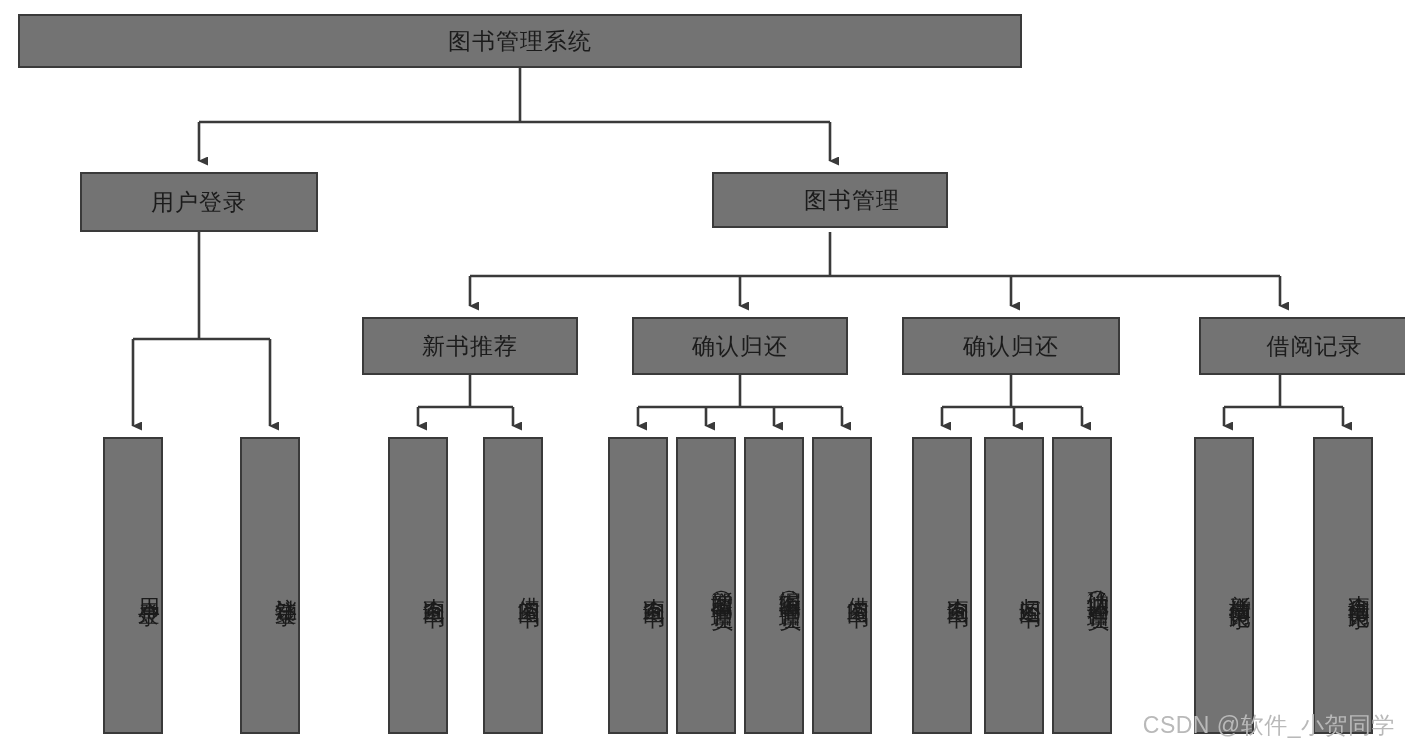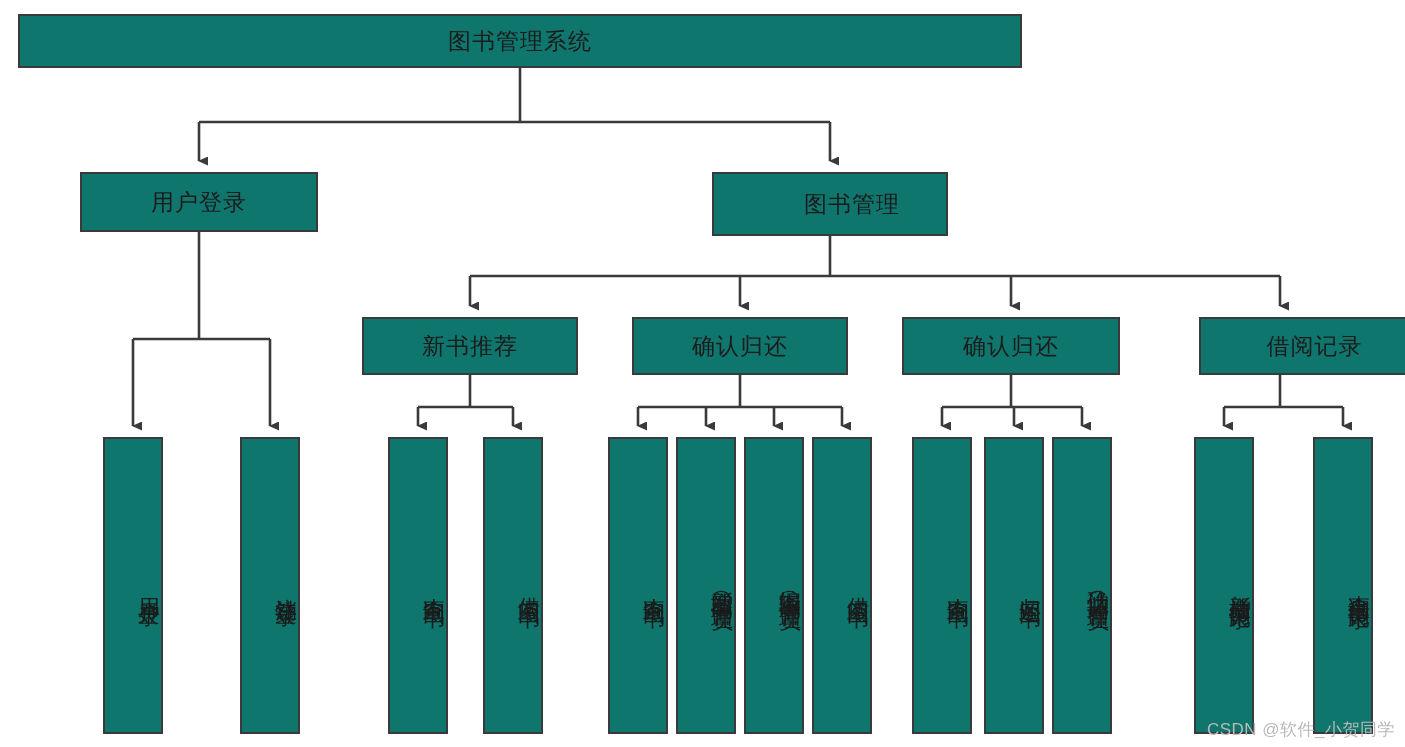--- a/index.html
+++ b/index.html
@@ -21,7 +21,7 @@
     position: absolute;
     box-sizing: border-box;
     border: 2px solid #3a3a3a;
-    background: #0f766e;
+    background: #737373;
     display: flex;
     align-items: center;
     justify-content: center;

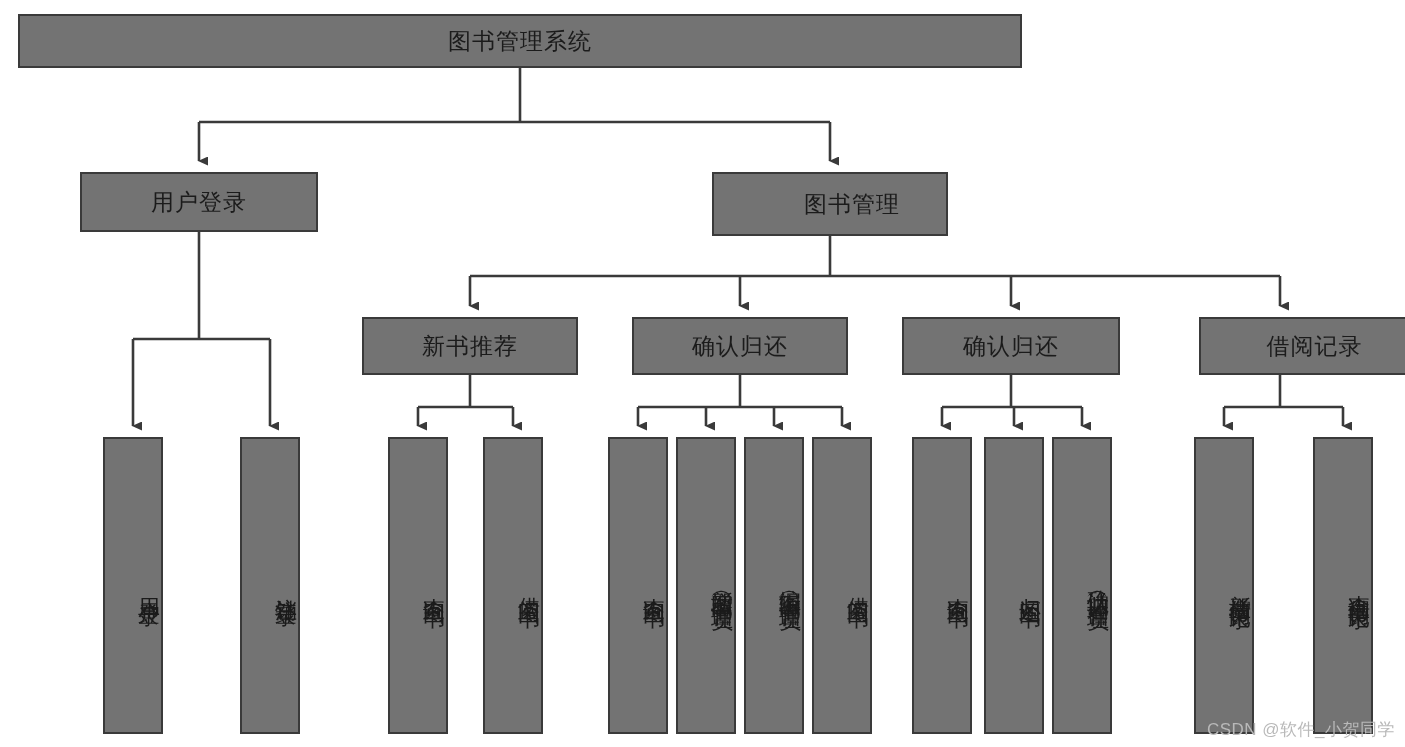--- a/index.html
+++ b/index.html
@@ -124,7 +124,7 @@
       <div class="node vertical" style="left: 240px; top: 437px; width: 60px; height: 297px;">
         <span class="vtext">注销登录</span>
       </div>
-      <div class="node horizontal" style="left: 712px; top: 172px; width: 236px; height: 64px; padding-left: 44px;">
+      <div class="node horizontal" style="left: 712px; top: 172px; width: 236px; height: 56px; padding-left: 44px;">
         <span class="htext">图书管理</span>
       </div>
       <div class="node horizontal" style="left: 362px; top: 317px; width: 216px; height: 58px; justify-content: center;">

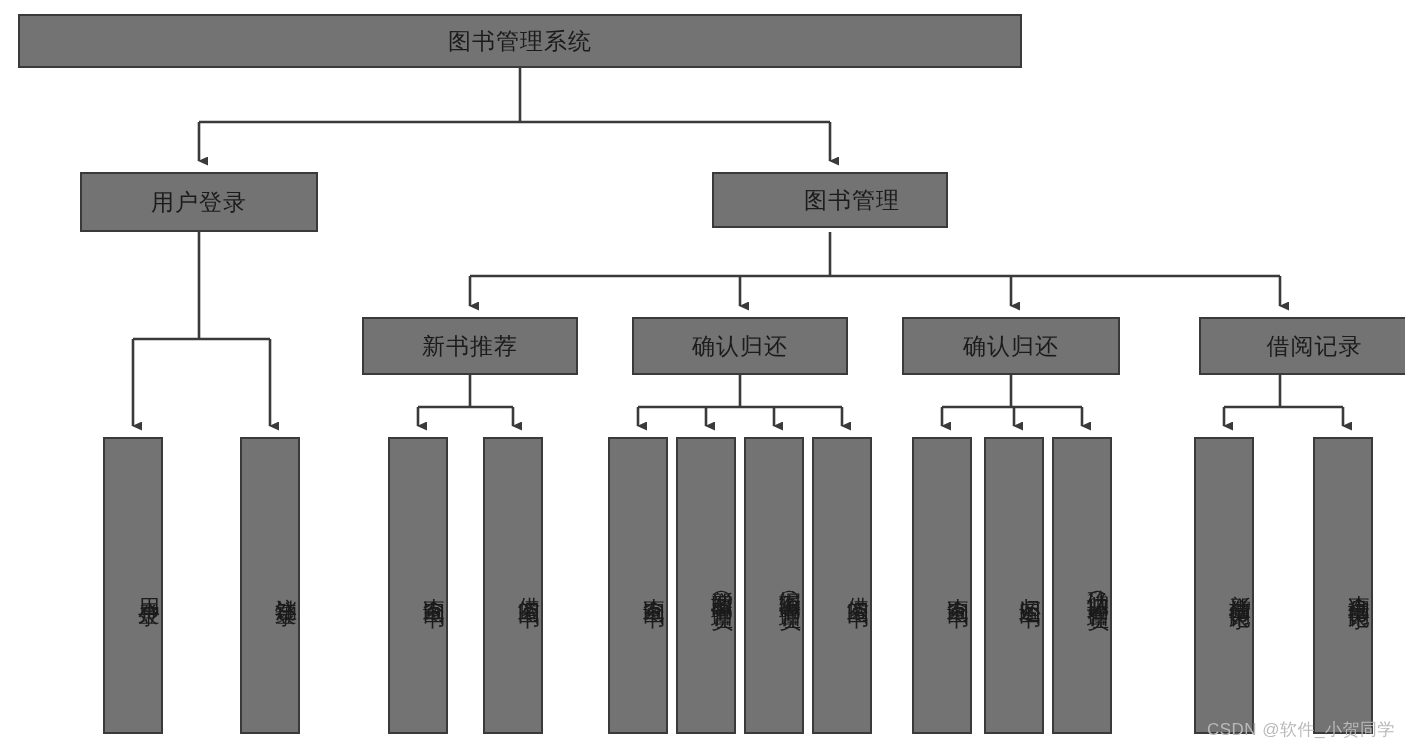--- a/index.html
+++ b/index.html
@@ -59,7 +59,7 @@
     position: absolute;
     right: 10px;
     bottom: 6px;
-    font-size: 17px;
+    font-size: 23px;
     color: #b9b9b9;
     letter-spacing: 0.5px;
     white-space: nowrap;

